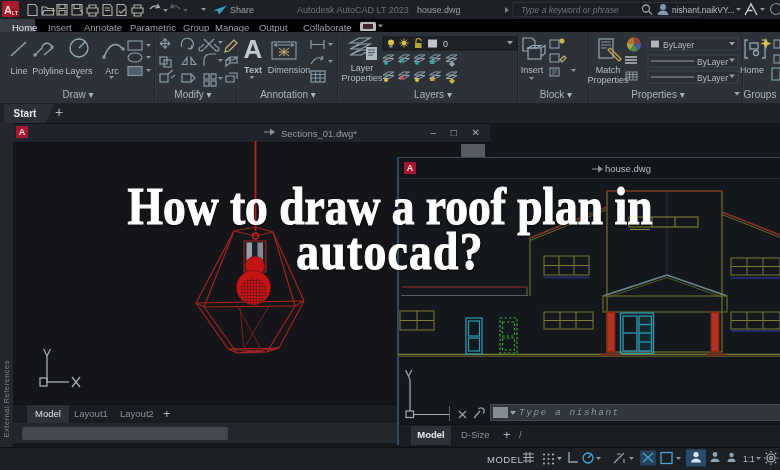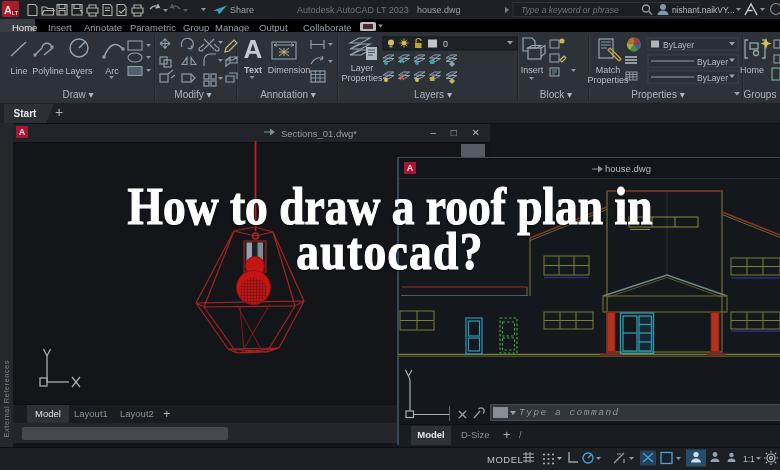--- a/index.html
+++ b/index.html
@@ -135,7 +135,7 @@
     <div id="rcmd">
       <div class="chip"></div>
       <div style="position:absolute;left:19px;top:6px;width:0;height:0;border-left:3px solid transparent;border-right:3px solid transparent;border-top:4px solid #9aa0a6;"></div>
-      <div class="t">Type a command</div>
+      <div class="t">Type a nishant</div>
     </div>
     <div id="rtabs">
       <div class="mtab">Model</div>

